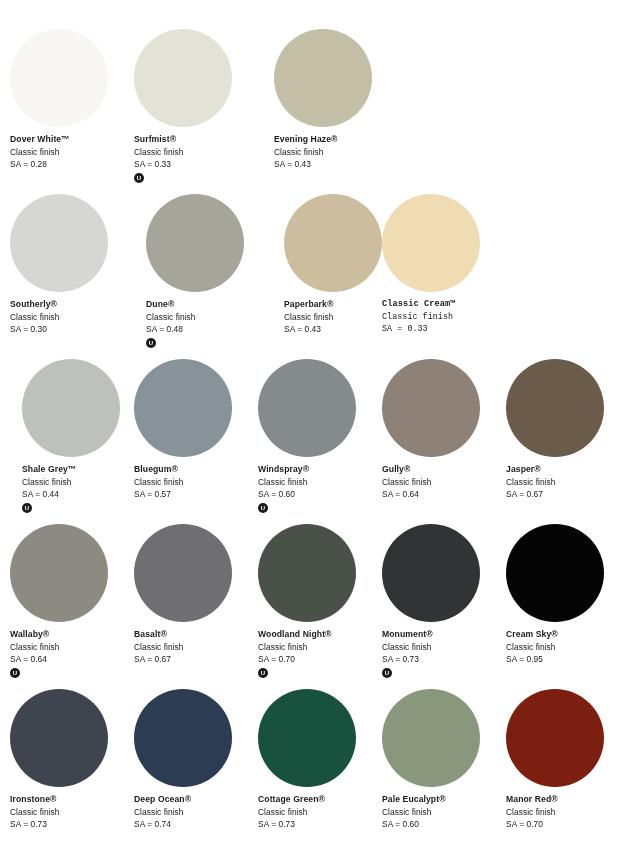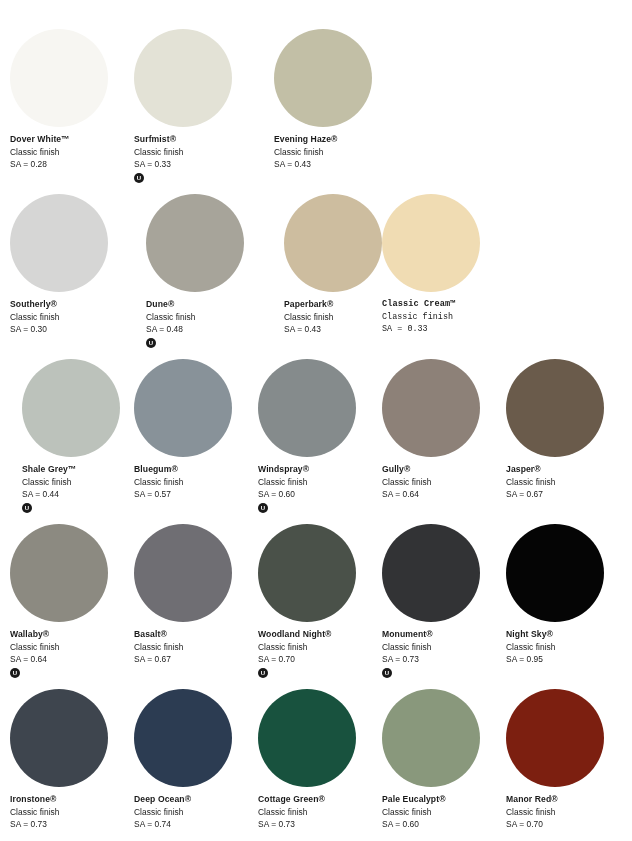--- a/index.html
+++ b/index.html
@@ -245,7 +245,7 @@
       <div class="swatch-cell" style="left: 506px;">
         <div class="swatch-disc" style="background: rgb(5, 5, 5);"></div>
         <div class="swatch-info">
-          <div class="swatch-name">Night Sky®</div>
+          <div class="swatch-name">Cream Sky®</div>
           <div class="swatch-finish">Classic finish</div>
           <div class="swatch-sa">SA = 0.95</div>
         </div>

